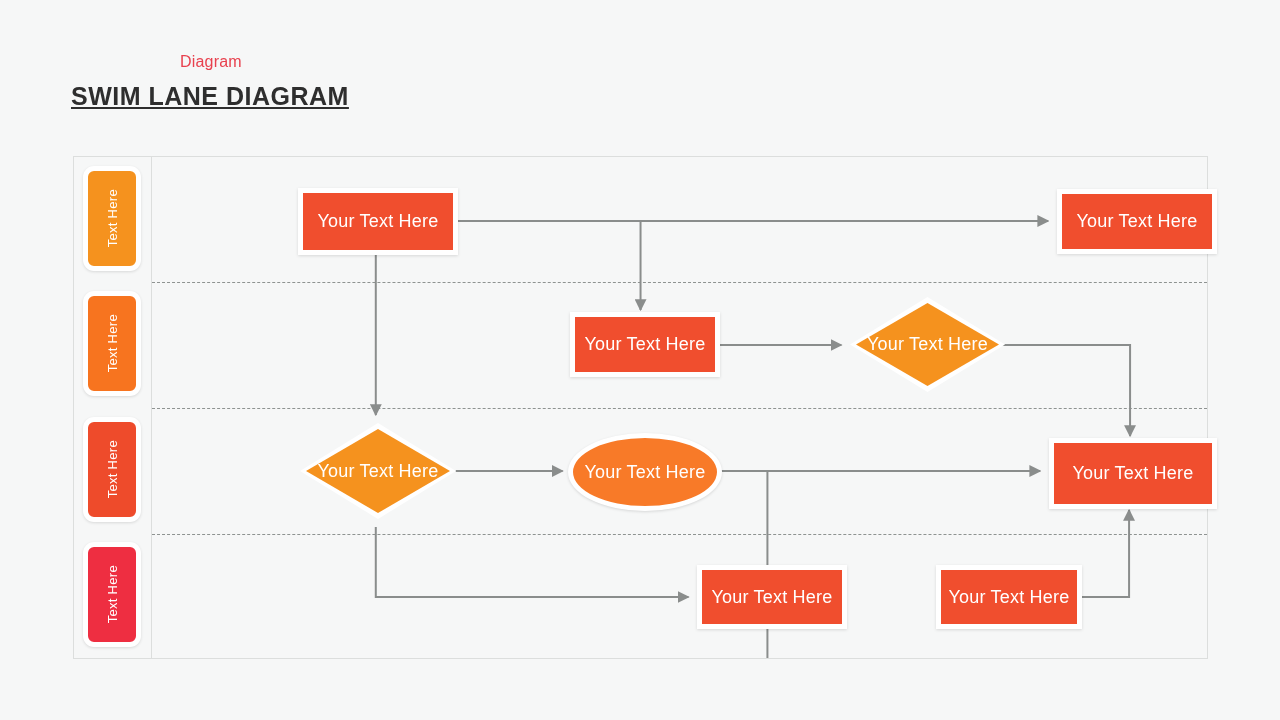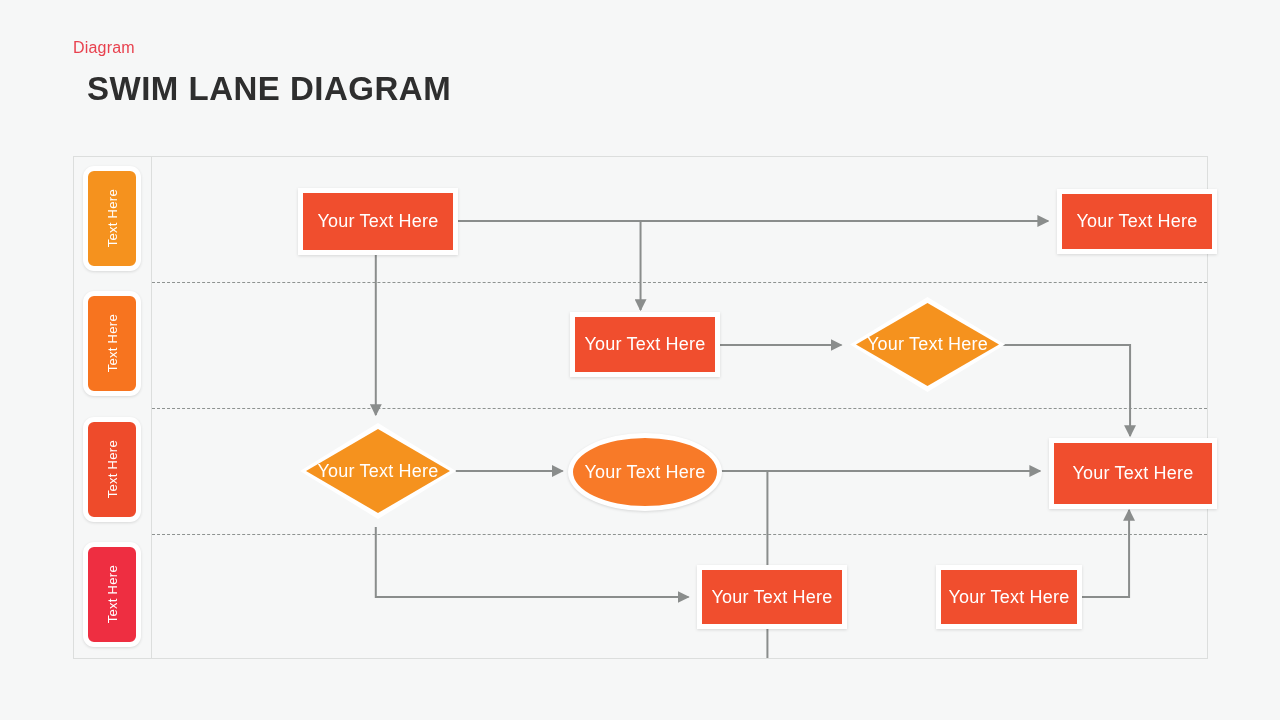--- a/index.html
+++ b/index.html
@@ -19,7 +19,8 @@
   #header {
     position: absolute;
     left: 71px;
-    top: 40px;
+    top: 54px;
+    text-align: center;
   }
   #kicker {
     font-size: 16px;

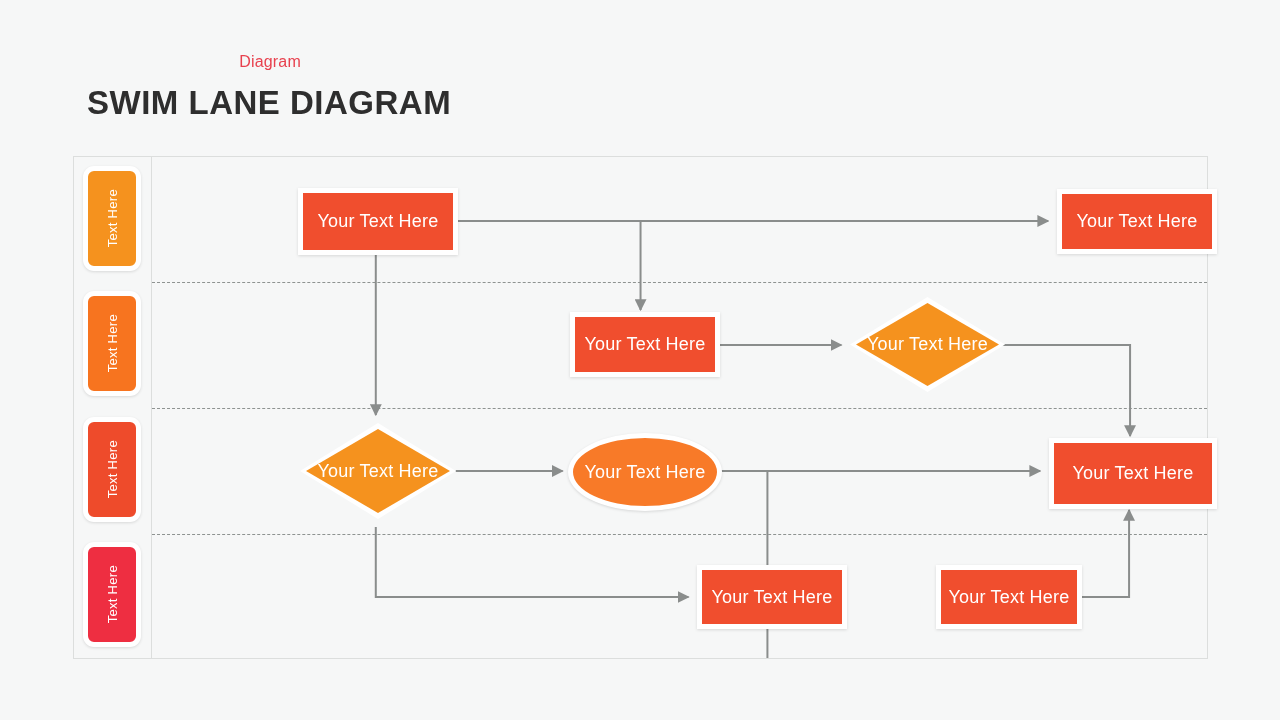--- a/index.html
+++ b/index.html
@@ -30,12 +30,13 @@
     margin: 0 0 14px 2px;
   }
   #page-title {
-    font-size: 33px;
+    font-size: 25px;
     font-weight: bold;
     color: #2e2e2e;
     letter-spacing: 0.5px;
     line-height: 1;
-    margin: 16px;
+    margin: 0;
+    text-decoration: underline;
   }
 
   

